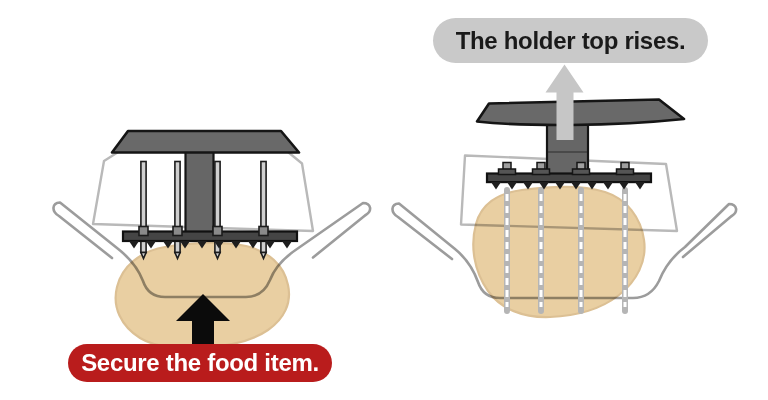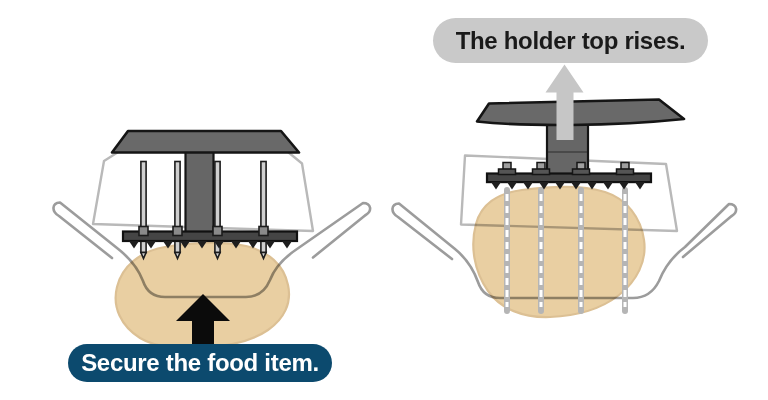--- a/index.html
+++ b/index.html
@@ -20,7 +20,7 @@
   }
   .pill-left{
     left:68px;top:344px;width:264px;height:38px;
-    background:#0c4a6e;color:#ffffff;
+    background:#b91c1c;color:#ffffff;
     border-radius:19px;
     font-size:24px;
   }

